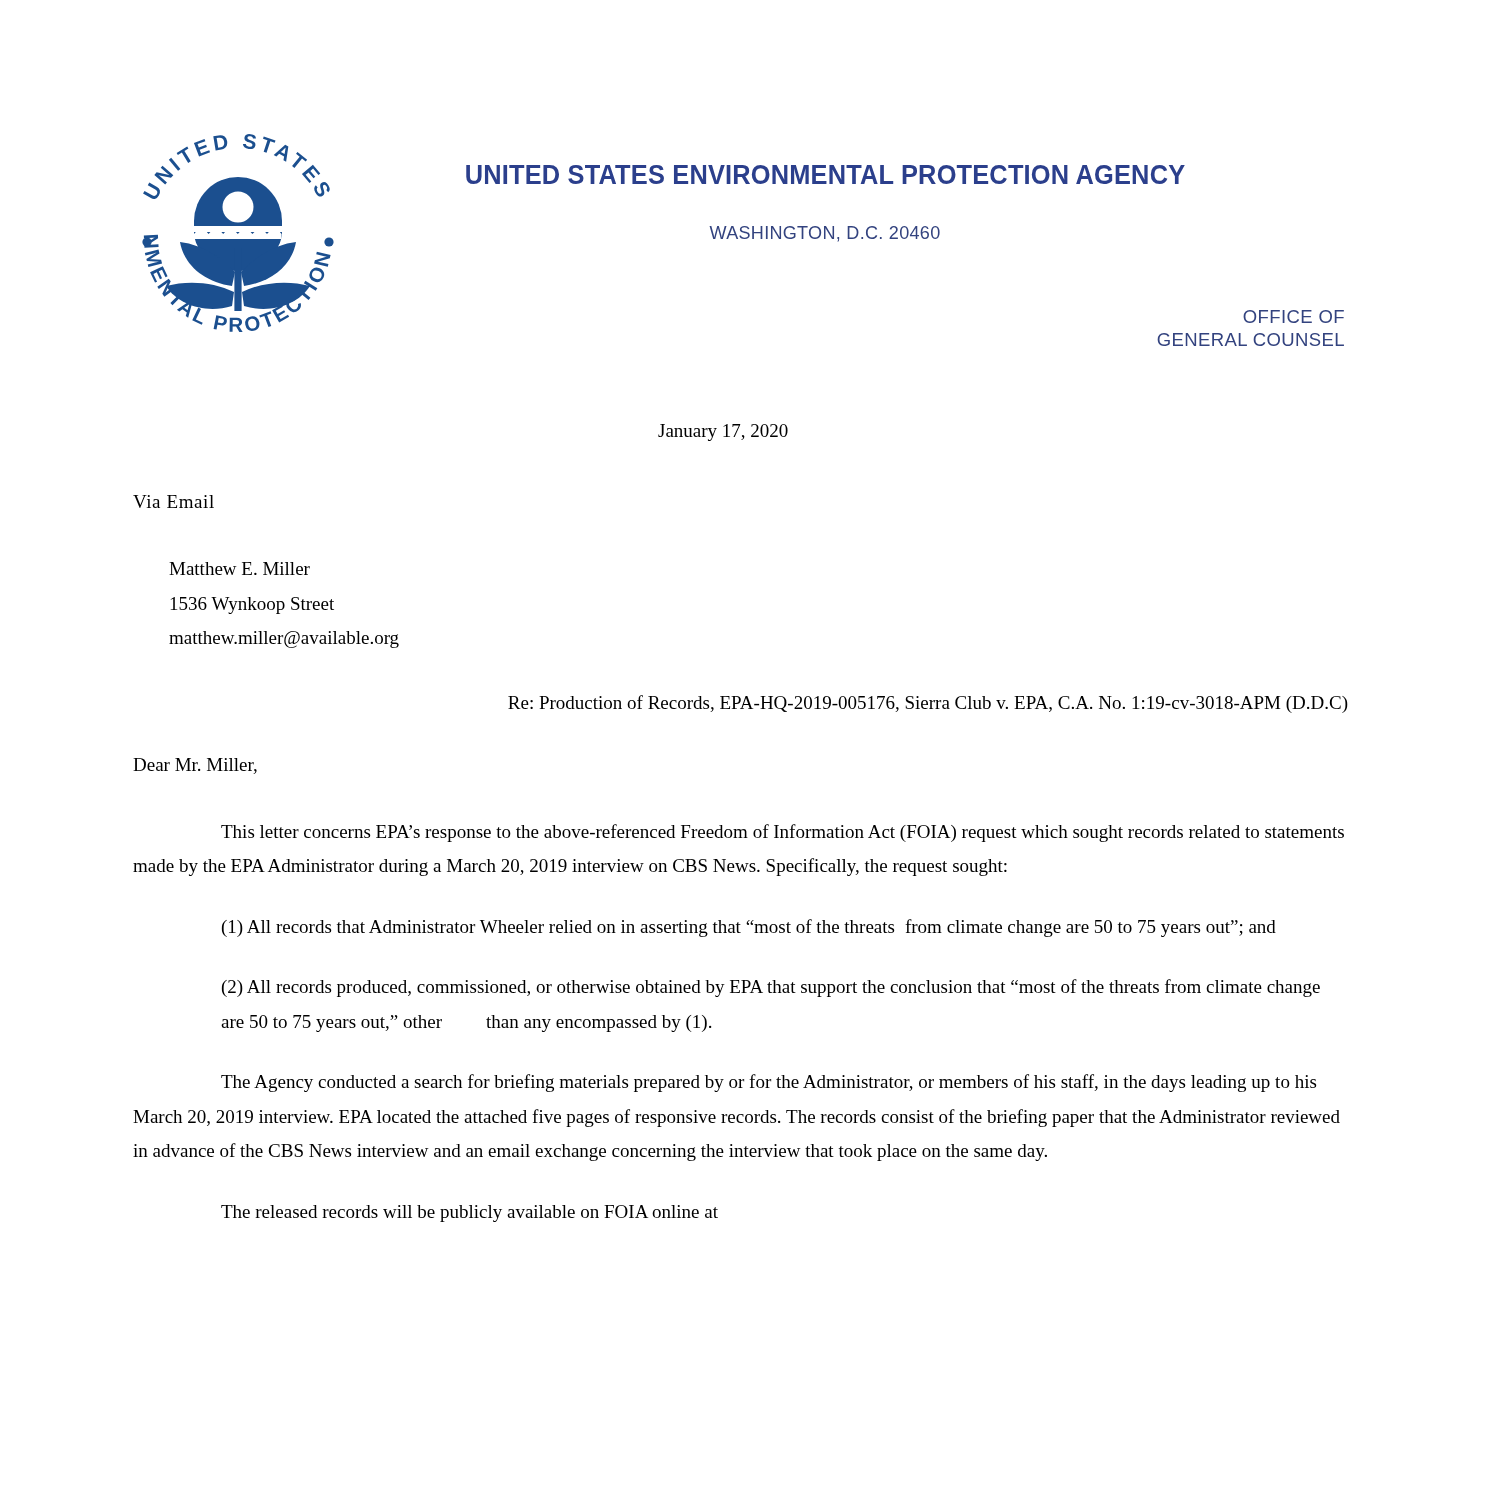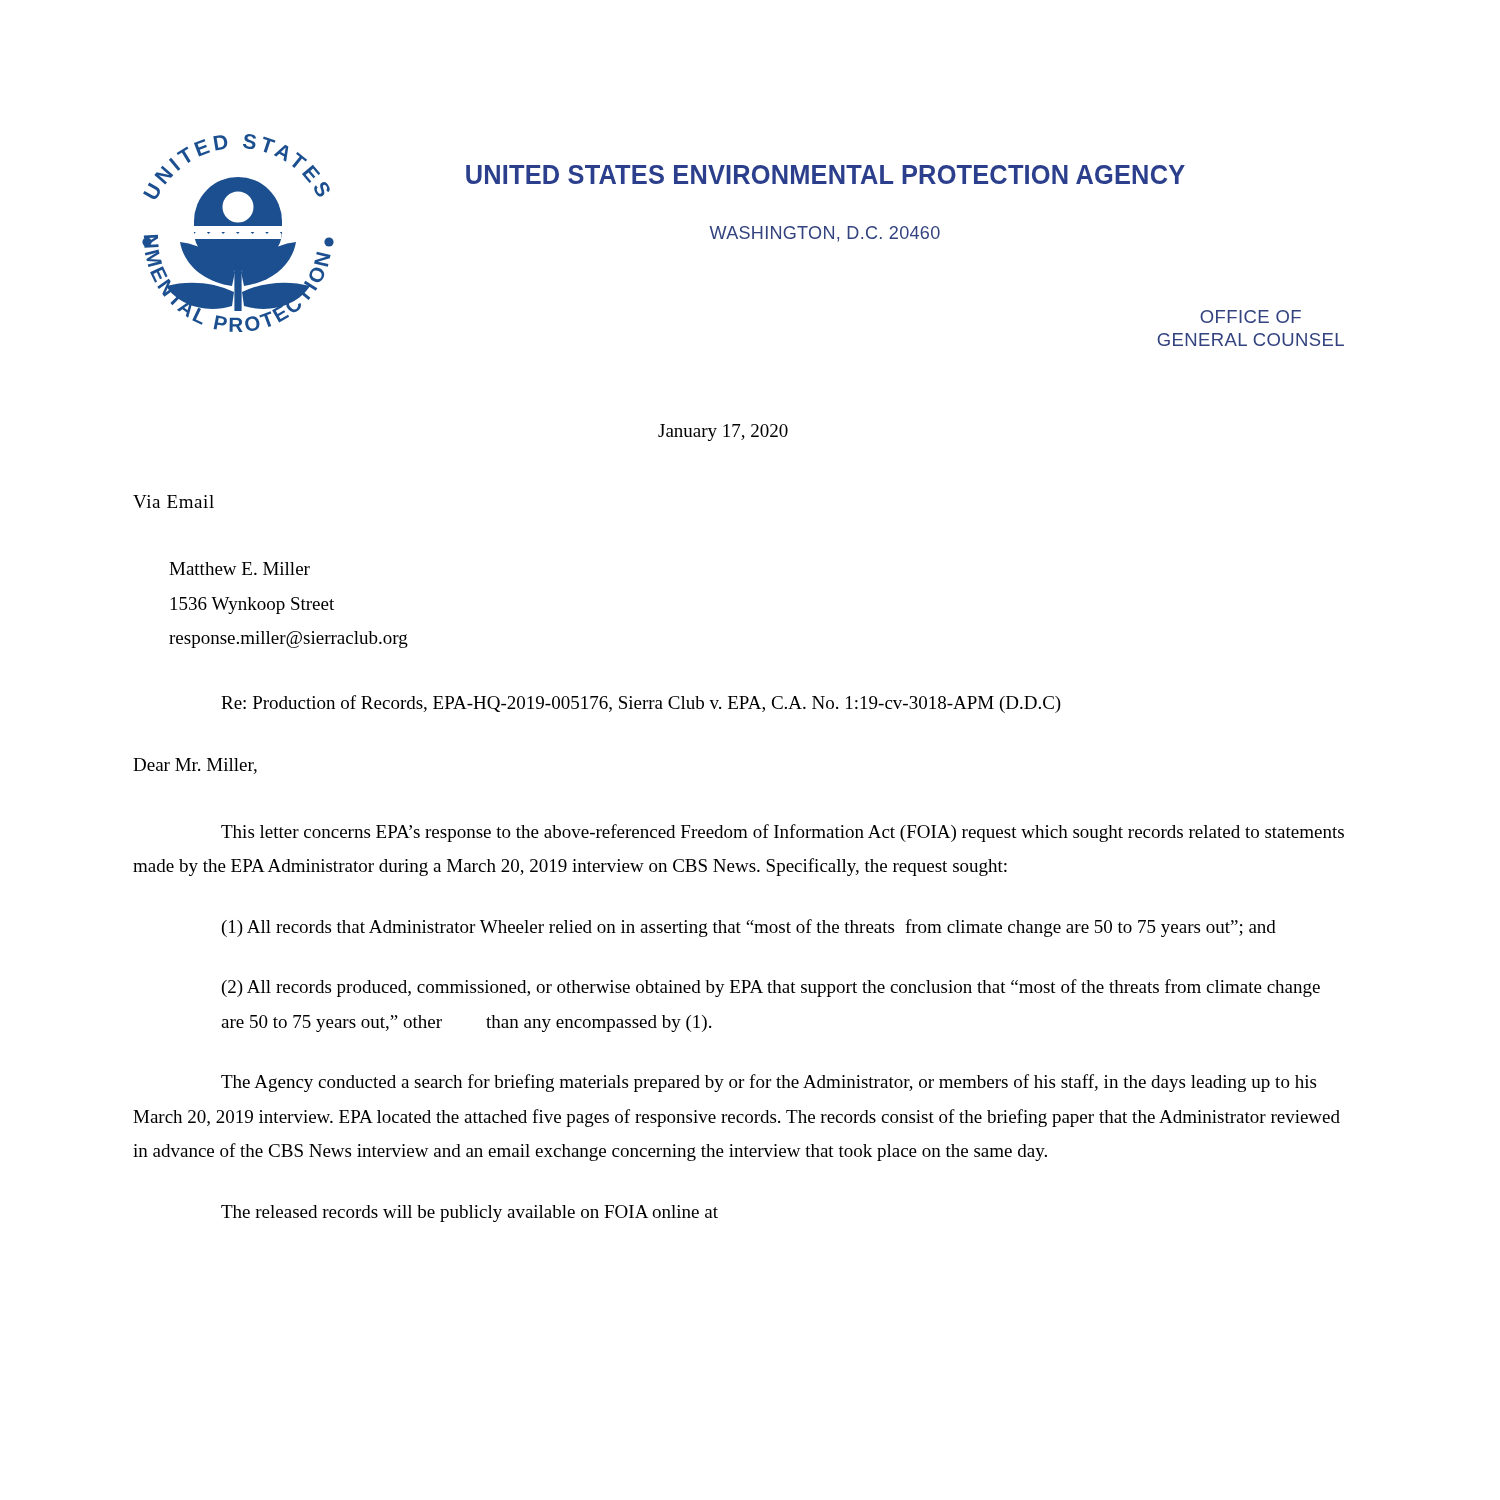--- a/index.html
+++ b/index.html
@@ -67,7 +67,7 @@
     position: absolute;
     right: 155px;
     top: 195px;
-    text-align: center;
+    text-align: right;
     font-family: "Liberation Sans", "DejaVu Sans", sans-serif;
     font-size: 18.5px;
     line-height: 23px;

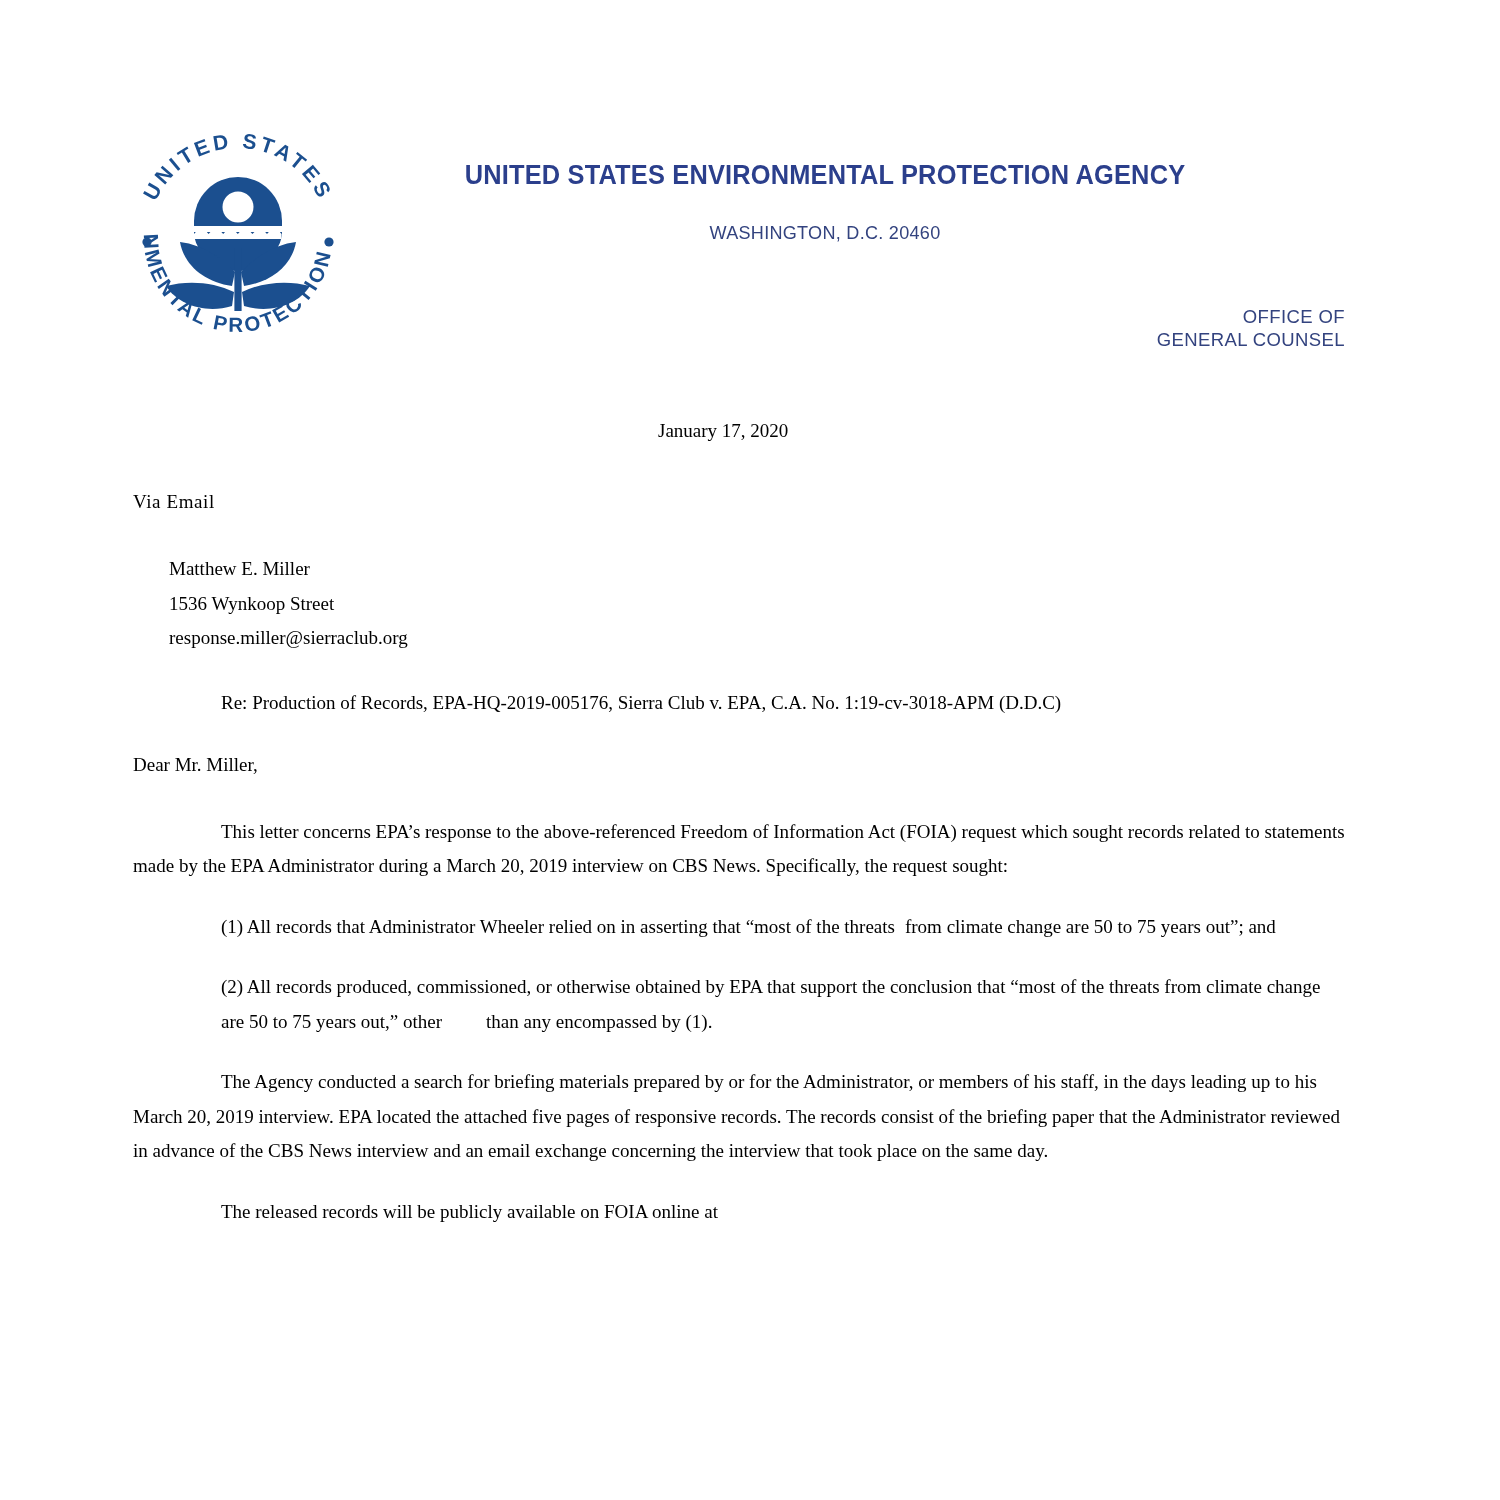--- a/index.html
+++ b/index.html
@@ -209,7 +209,7 @@
     <div class="addr-block">
       <div>Matthew E. Miller</div>
       <div>1536 Wynkoop Street</div>
-      <div>response.miller@sierraclub.org</div>
+      <div>matthew.miller@available.org</div>
     </div>
 
     <div class="re-block">Re: Production of Records, EPA-HQ-2019-005176, Sierra Club v. EPA, C.A. No. 1:19-cv-3018-APM (D.D.C)</div>

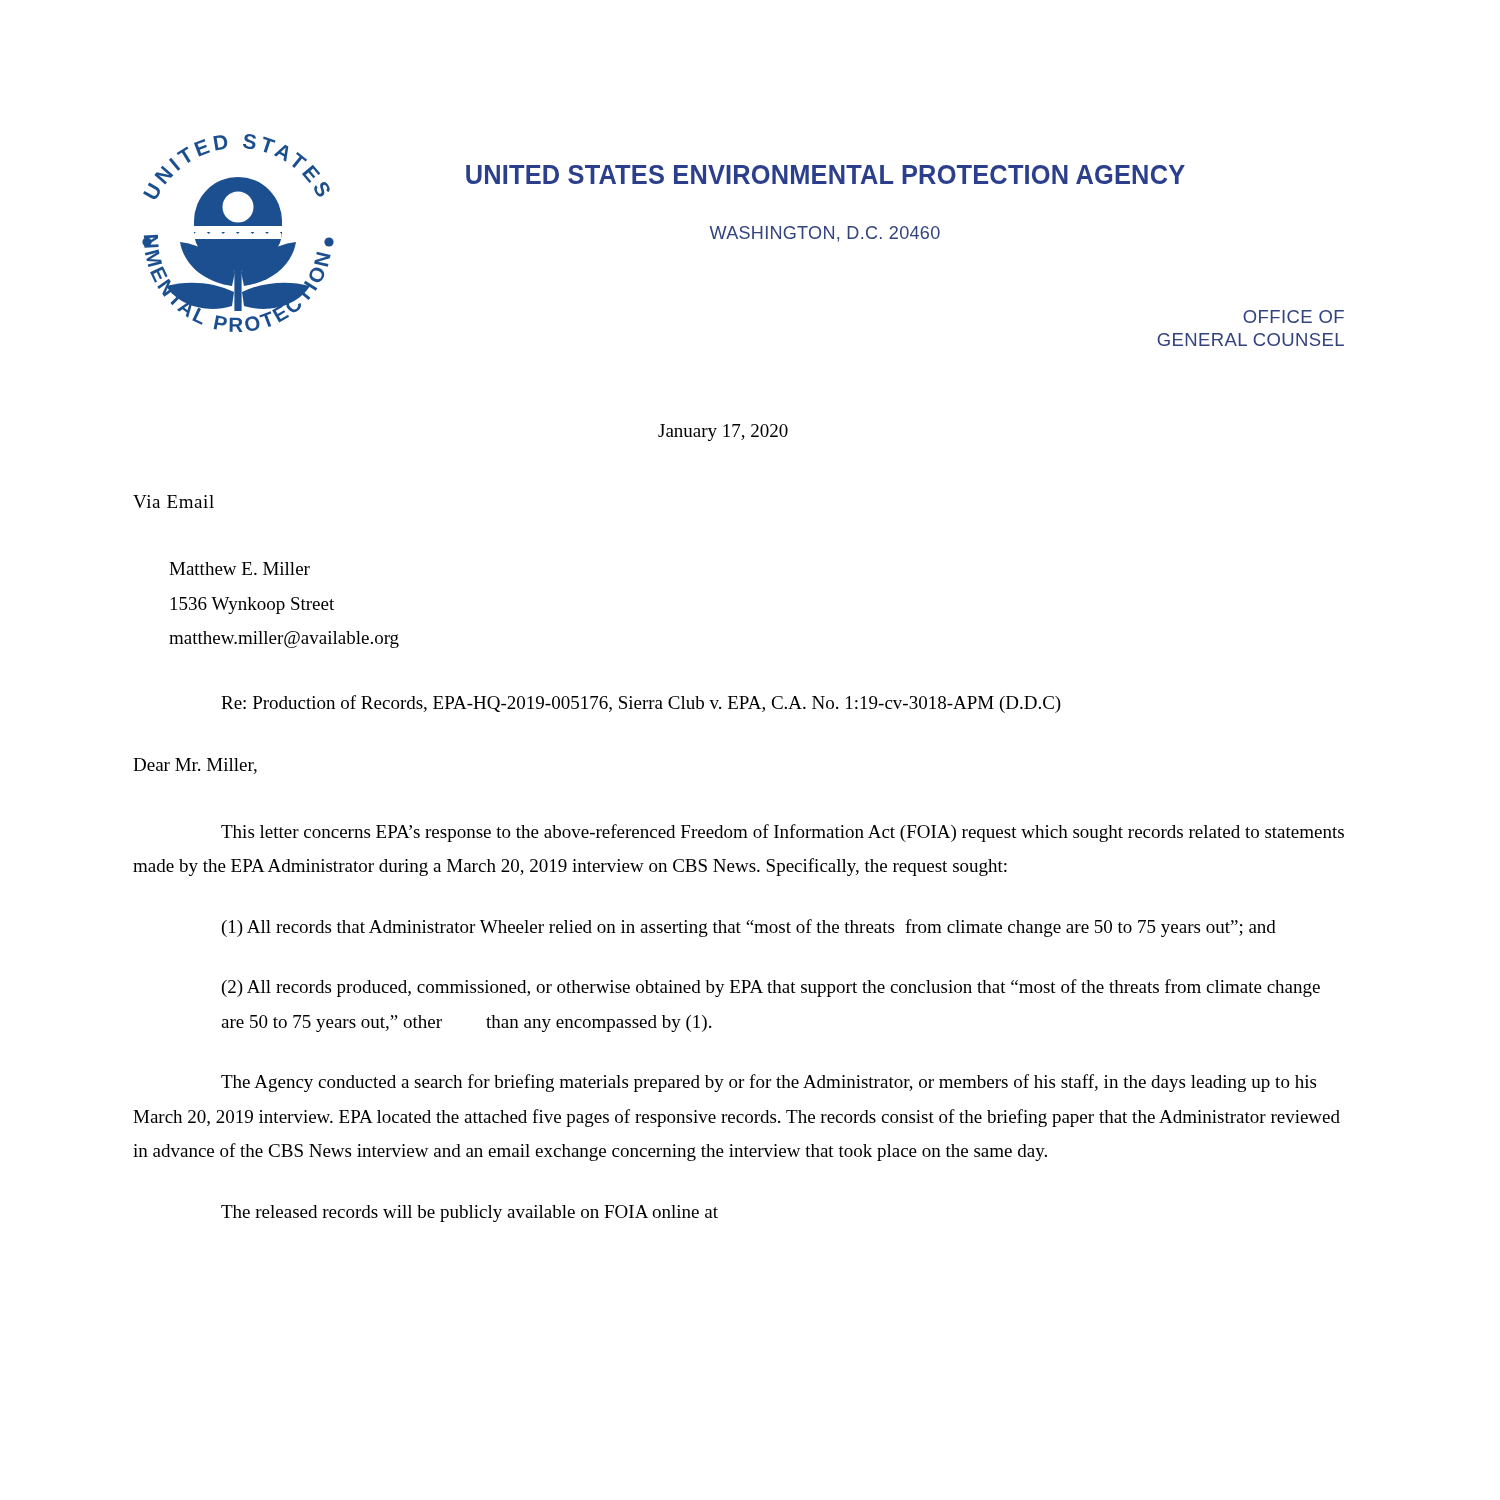--- a/index.html
+++ b/index.html
@@ -103,7 +103,7 @@
   .re-block {
     margin-left: 88px;
     margin-bottom: 28px;
-    text-align: left;
+    text-align: right;
   }
   .salutation {
     margin-bottom: 32px;

